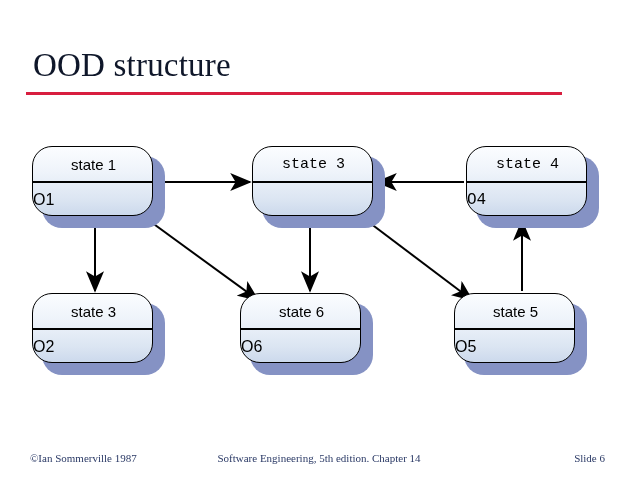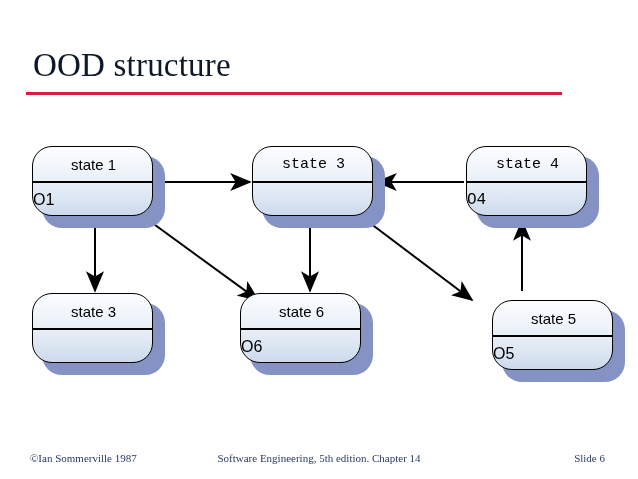--- a/index.html
+++ b/index.html
@@ -219,7 +219,7 @@
       </div>
     </div>
 
-    <div class="node" style="left:492px; top:293px;margin-top:7px;">
+    <div class="node" style="left:454px; top:293px;">
       <div class="node-shadow"></div>
       <div class="node-body">
         <div class="node-title">state 5</div>

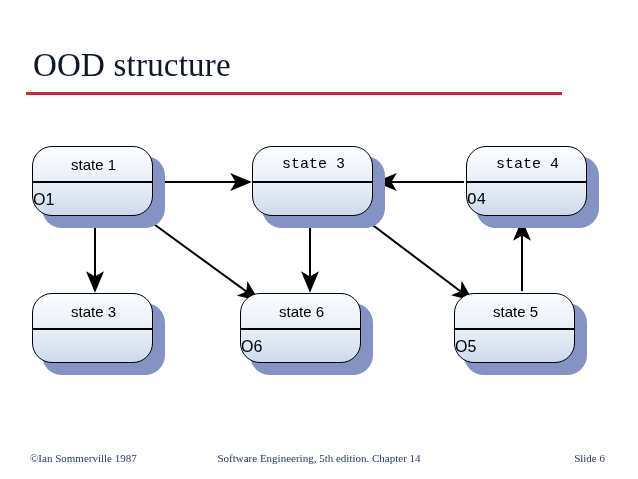--- a/index.html
+++ b/index.html
@@ -207,6 +207,7 @@
       <div class="node-body">
         <div class="node-title">state 3</div>
         <div class="node-divider"></div>
+        <div class="node-obj">O2</div>
       </div>
     </div>
 

